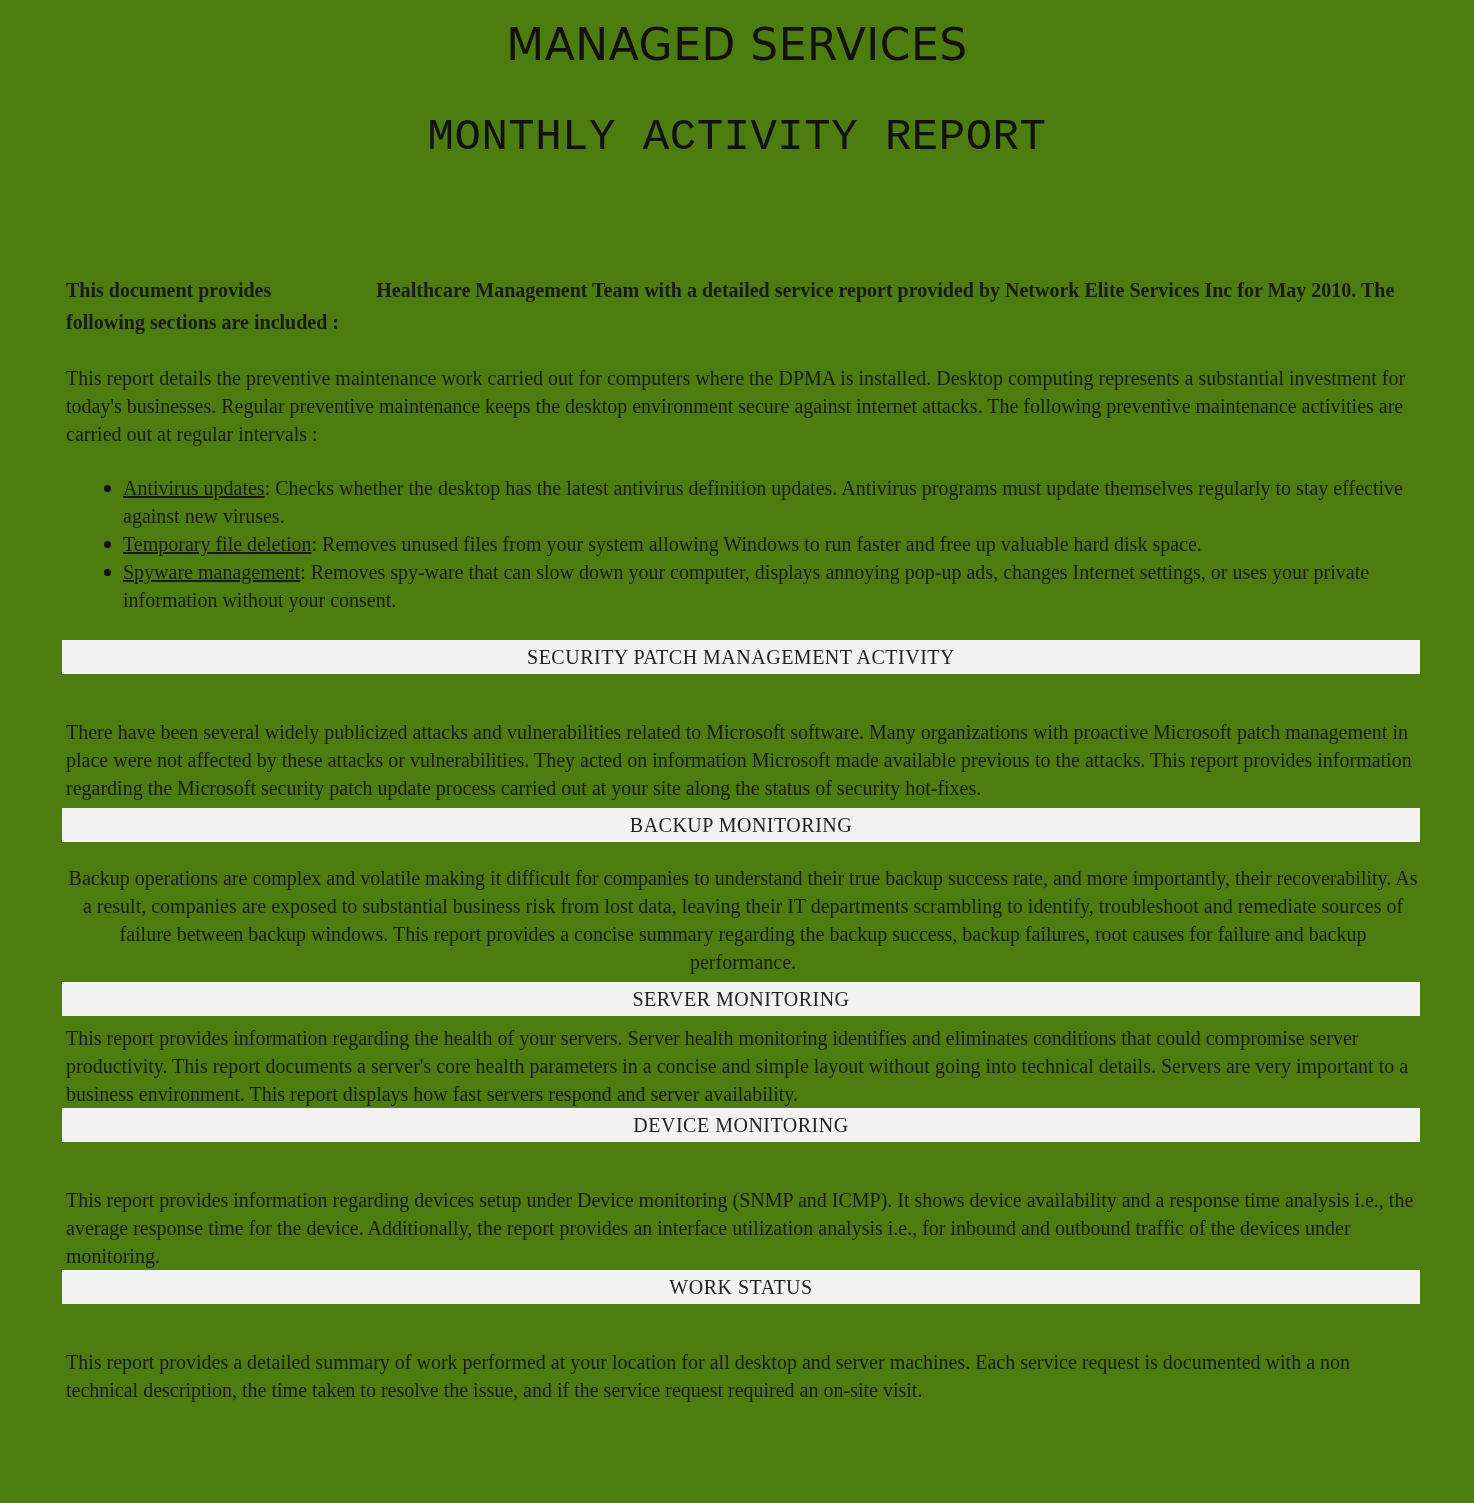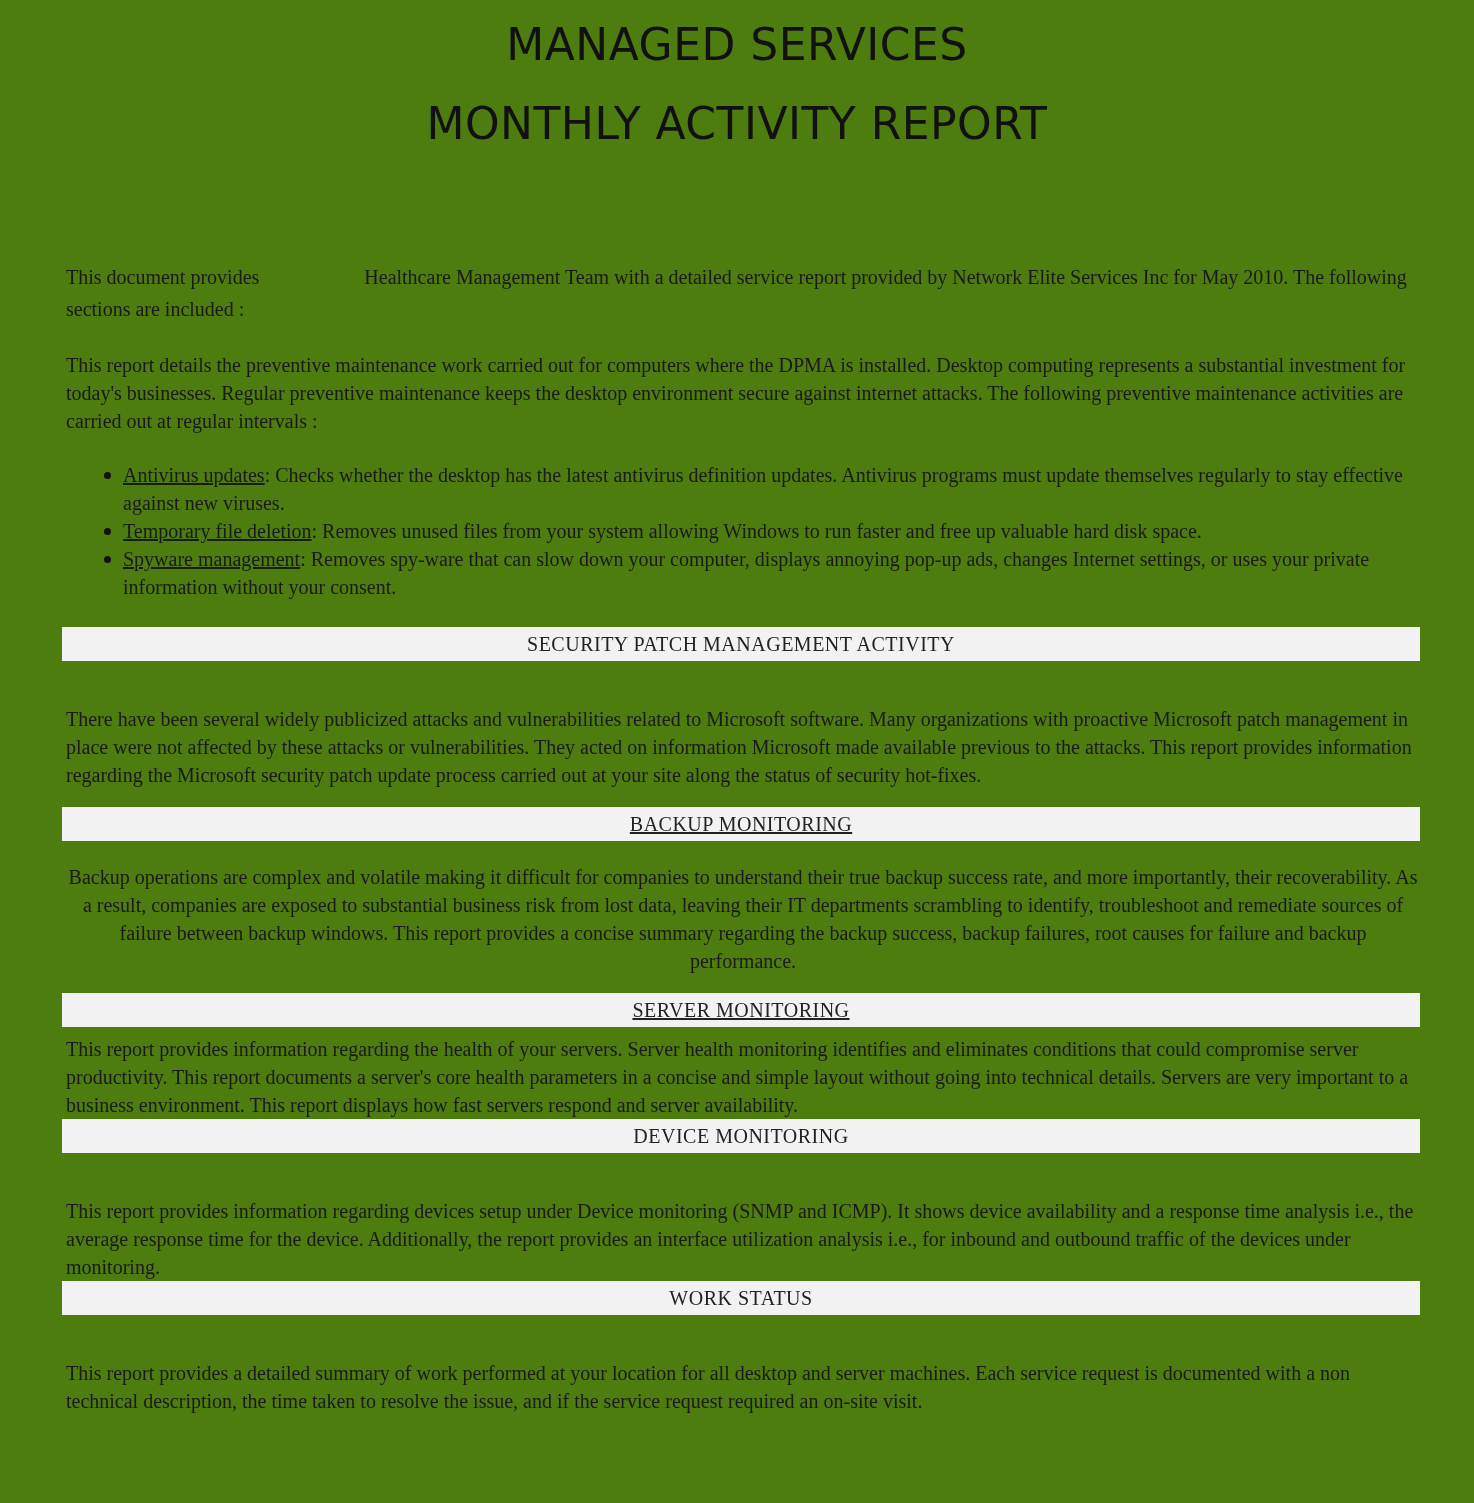--- a/index.html
+++ b/index.html
@@ -27,11 +27,12 @@
     letter-spacing: 0.5px;
   }
   .doc-subtitle {
-    margin: 29px 0 0 0;
+    margin: 42px 0 0 0;
     font-size: 44px;
     line-height: 50px;
     font-weight: 400;
     letter-spacing: 0.5px;
+    font-family: Liberation Mono, monospace;
   }
   .content {
     margin: 0 54px 0 66px;

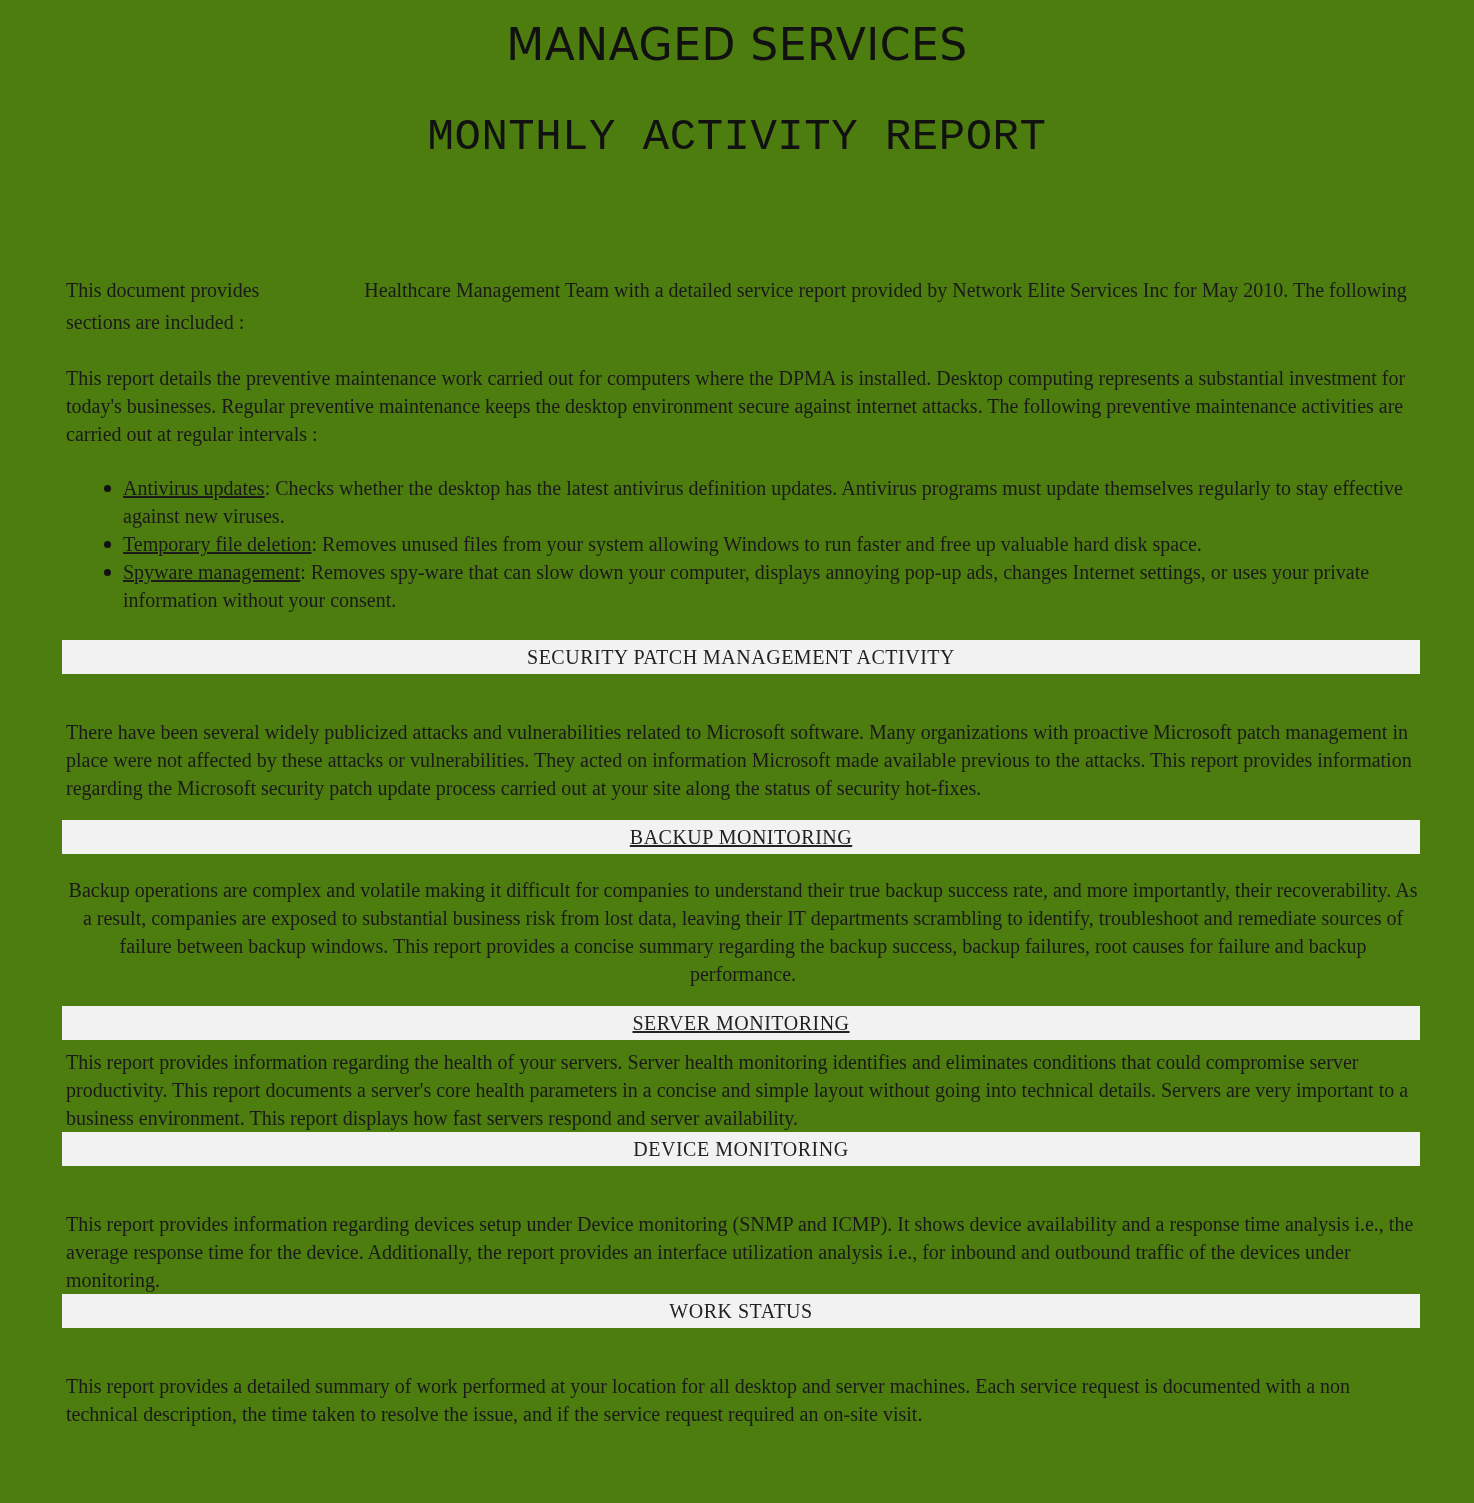--- a/index.html
+++ b/index.html
@@ -41,6 +41,7 @@
     margin-top: 112px;
     font-size: 20px;
     line-height: 32px;
+    font-weight: bold;
   }
   .gap {
     display: inline-block;

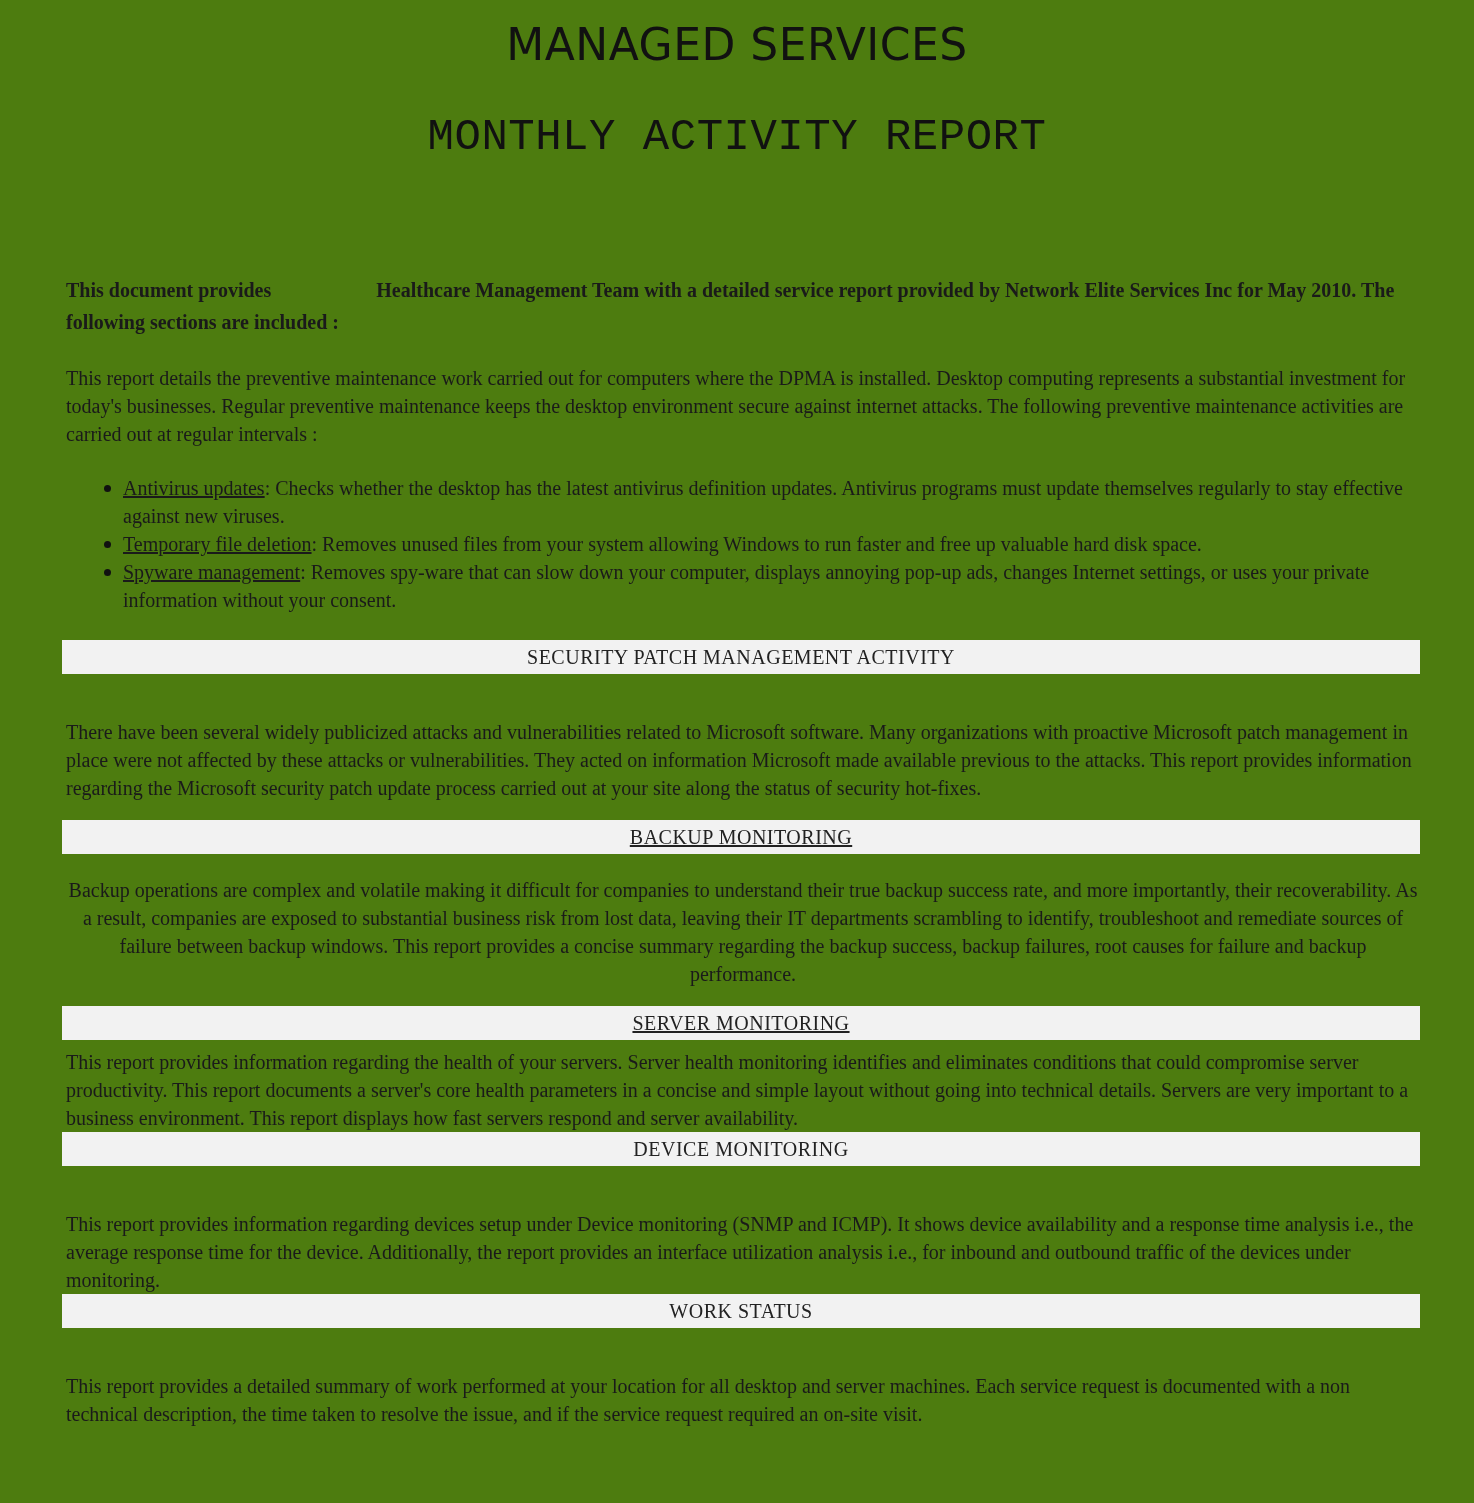--- a/index.html
+++ b/index.html
@@ -65,7 +65,7 @@
   .para.tight-top { margin-top: 22px; text-align: center; }
   .para.tighter-top { margin-top: 8px; }
   .para.after-bar { margin-top: 44px; }
-  .section-bar.flush { margin-top: 18px; text-decoration: underline; }
+  .section-bar.flush { margin-top: 6px; }
   .section-bar.flush0 { margin-top: 0px; }
   ul.bullets {
     list-style: none;

